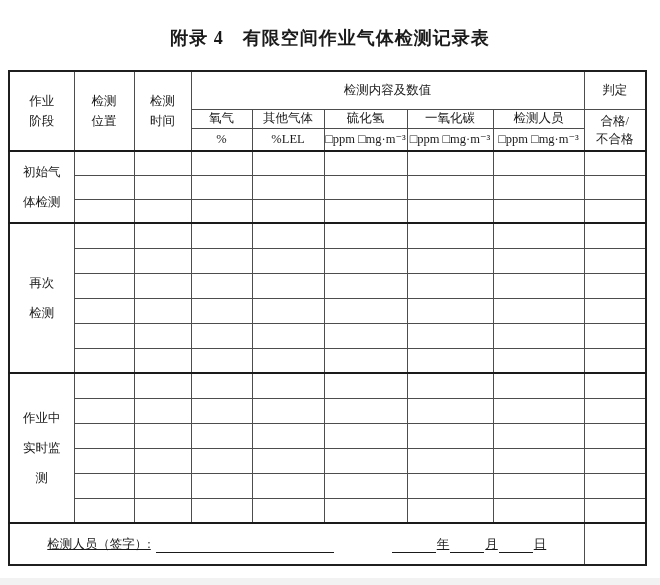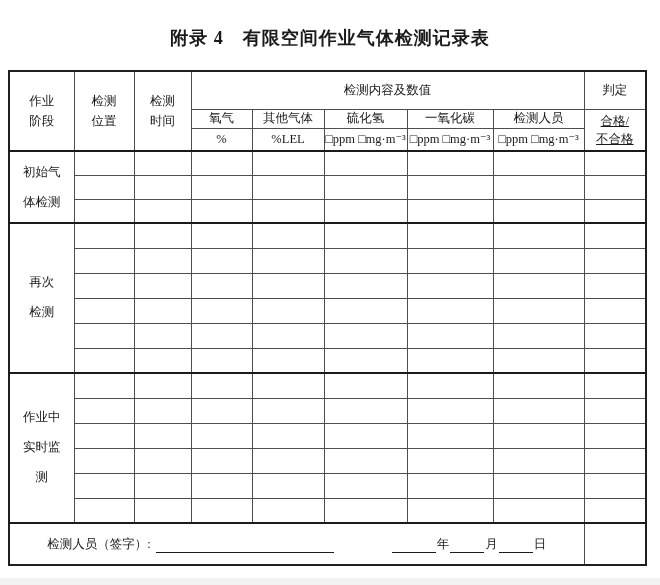--- a/index.html
+++ b/index.html
@@ -31,7 +31,7 @@
   .group-hdr { font-size:13px;font-family:Liberation Serif, serif; }
   .gas { font-size:12.5px;margin-top:44px; }
   .unit { font-size:10px; letter-spacing:0; }
-  .pass { line-height:18px; font-size:12px;text-decoration:underline; }
+  .pass { line-height:18px; font-size:12px; }
   .label-cell { line-height:30px; font-size:13px; }
   .thick-b { border-bottom:2px solid #1a1a1a !important; }
   tr.rA { height:38px; } tr.rB { height:19px; } tr.rC { height:23px; }

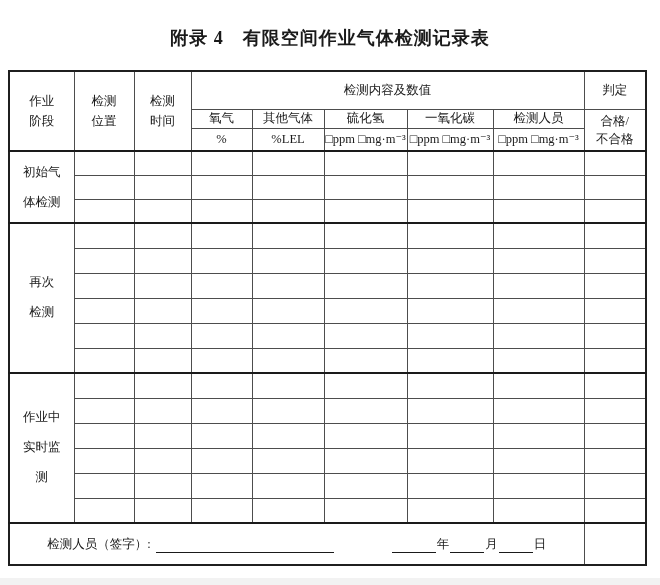--- a/index.html
+++ b/index.html
@@ -35,7 +35,7 @@
   .label-cell { line-height:30px; font-size:13px; }
   .thick-b { border-bottom:2px solid #1a1a1a !important; }
   tr.rA { height:38px; } tr.rB { height:19px; } tr.rC { height:23px; }
-  tr.body1 { height:24px;margin-left:17px; } tr.body2 { height:25px;font-family:Liberation Mono, monospace; }
+  tr.body1 { height:24px;margin-left:17px; } tr.body2 { height:25px; }
   tr.sig { height:42px; }
 
   td.sig-cell { text-align:left; font-size:13px; padding-left:10px; }

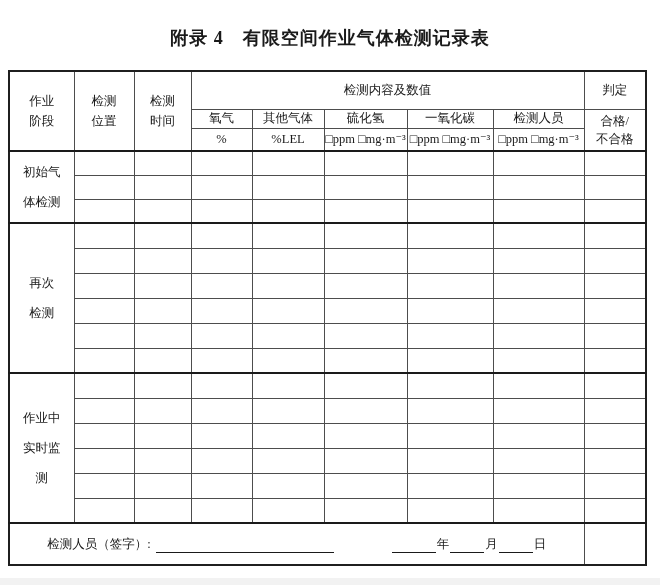--- a/index.html
+++ b/index.html
@@ -43,7 +43,7 @@
   .blank.long  { width:178px; margin-left:4px; }
   .blank.date1 { width:44px; margin-left:58px; }
   .blank.mid   { width:34px; }
-  .sig-word { display:inline-block; margin:0 1px; }
+  .sig-word { display:inline-block; margin:0 1px;text-decoration:underline; }
 
   .bottom-strip {
     position:absolute; left:0; bottom:0; width:660px; height:7px;

